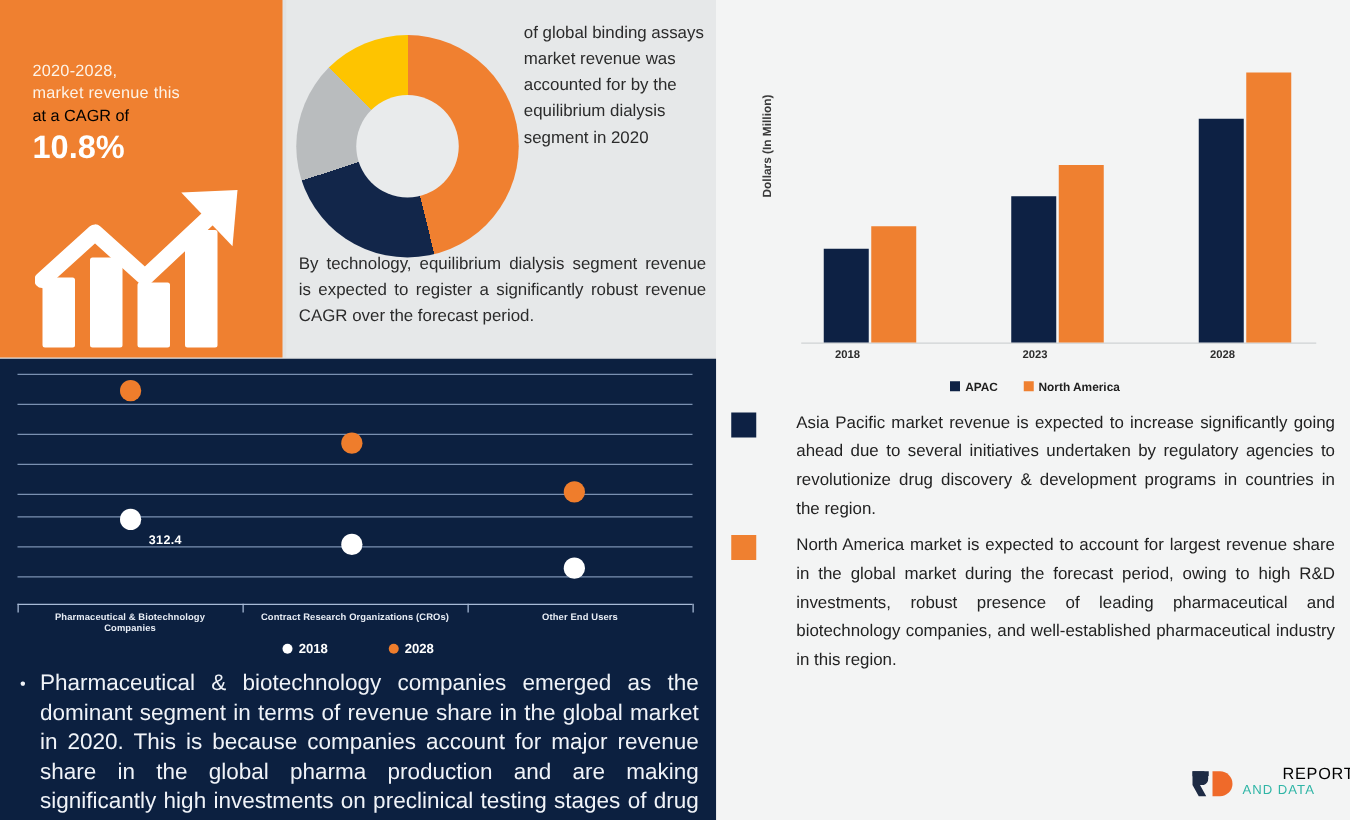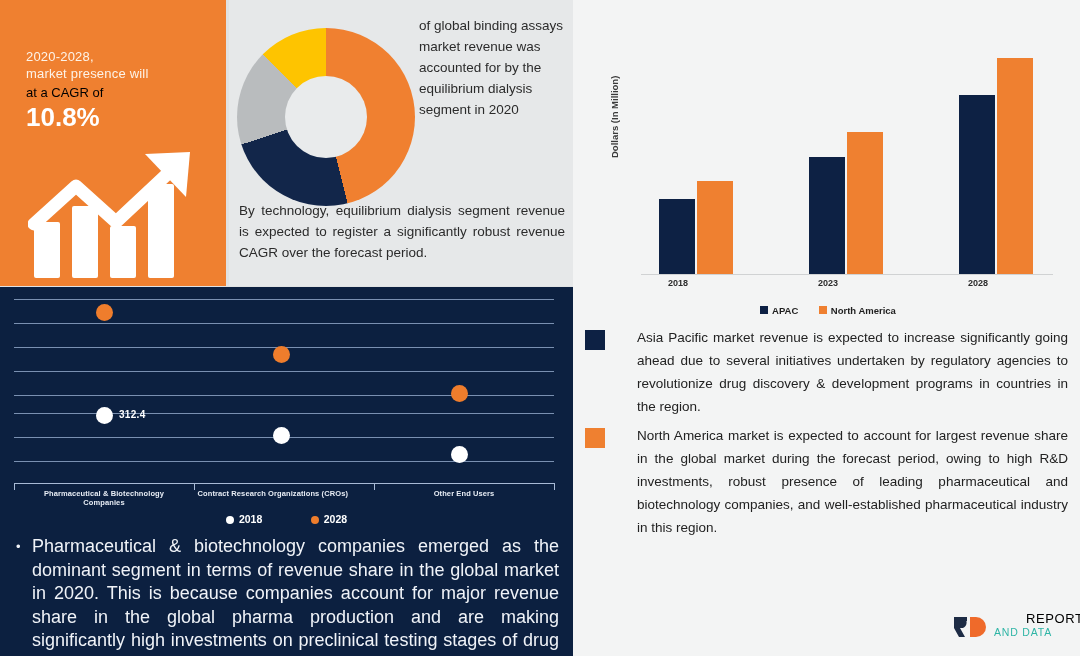--- a/index.html
+++ b/index.html
@@ -133,7 +133,7 @@
     <div class="cagr-panel">
       <div class="cagr-text">
         <div class="cagr-years">2020-2028,</div>
-        <div class="cagr-years">market presence will</div>
+        <div class="cagr-years">market revenue this</div>
         <div class="cagr-sub">at a CAGR of</div>
         <div class="cagr-val">10.8%</div>
       </div>

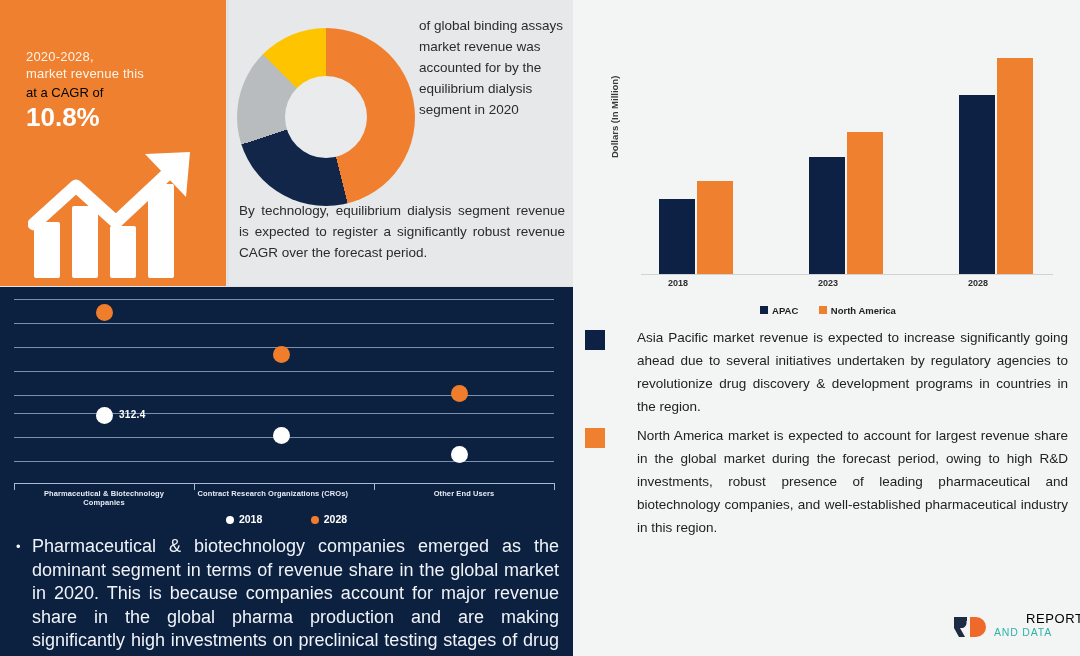--- a/index.html
+++ b/index.html
@@ -183,7 +183,7 @@
         <div class="dot y2018" style="left:281px; top:144px;"></div>
         <div class="dot y2018" style="left:459px; top:163px;"></div>
 
-        <div class="dot-label" style="left:119px; top:118px;">312.4</div>
+        <div class="dot-label" style="left:119px; top:136px;">312.4</div>
 
         <div class="cat-label" style="left:24px;  top:198px; width:160px;">Pharmaceutical &amp; Biotechnology Companies</div>
         <div class="cat-label" style="left:188px; top:198px; width:160px;text-align:right;">Contract Research Organizations (CROs)</div>

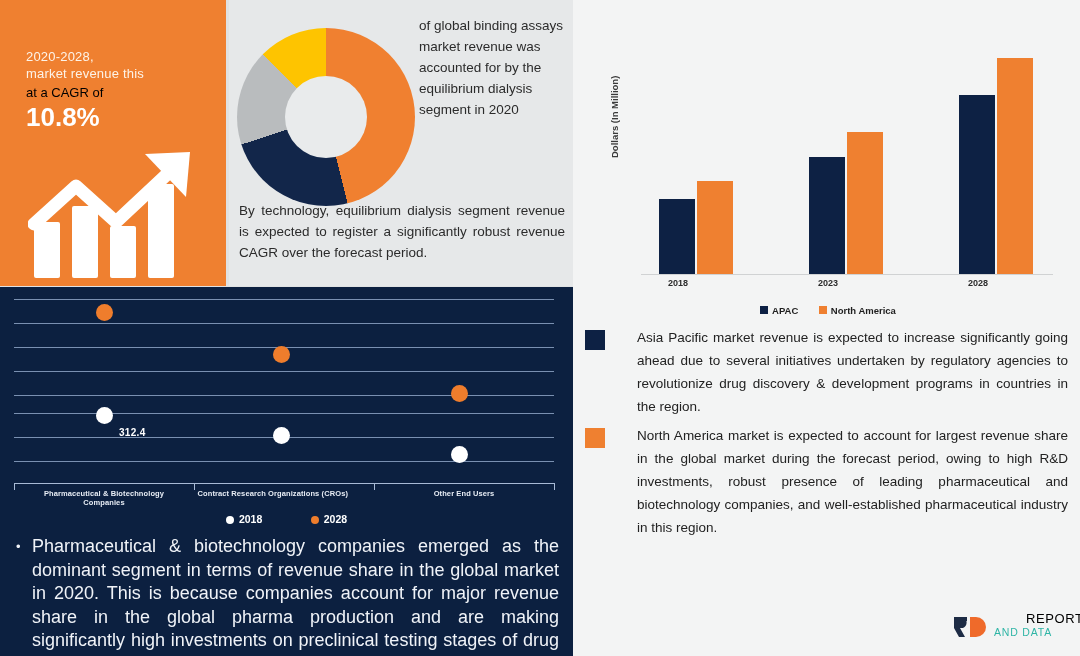--- a/index.html
+++ b/index.html
@@ -186,7 +186,7 @@
         <div class="dot-label" style="left:119px; top:136px;">312.4</div>
 
         <div class="cat-label" style="left:24px;  top:198px; width:160px;">Pharmaceutical &amp; Biotechnology Companies</div>
-        <div class="cat-label" style="left:188px; top:198px; width:160px;text-align:right;">Contract Research Organizations (CROs)</div>
+        <div class="cat-label" style="left:204px; top:198px; width:160px;">Contract Research Organizations (CROs)</div>
         <div class="cat-label" style="left:384px; top:198px; width:160px;">Other End Users</div>
       </div>
 

